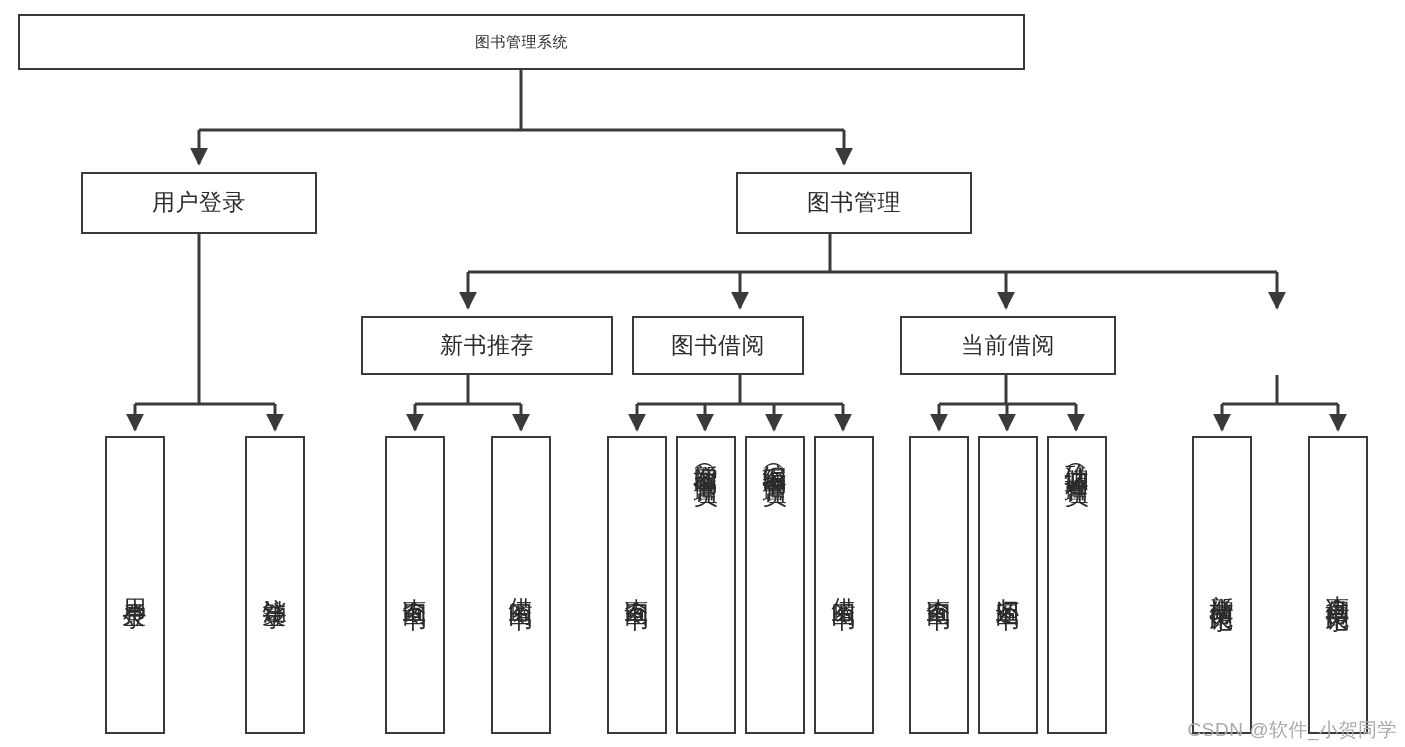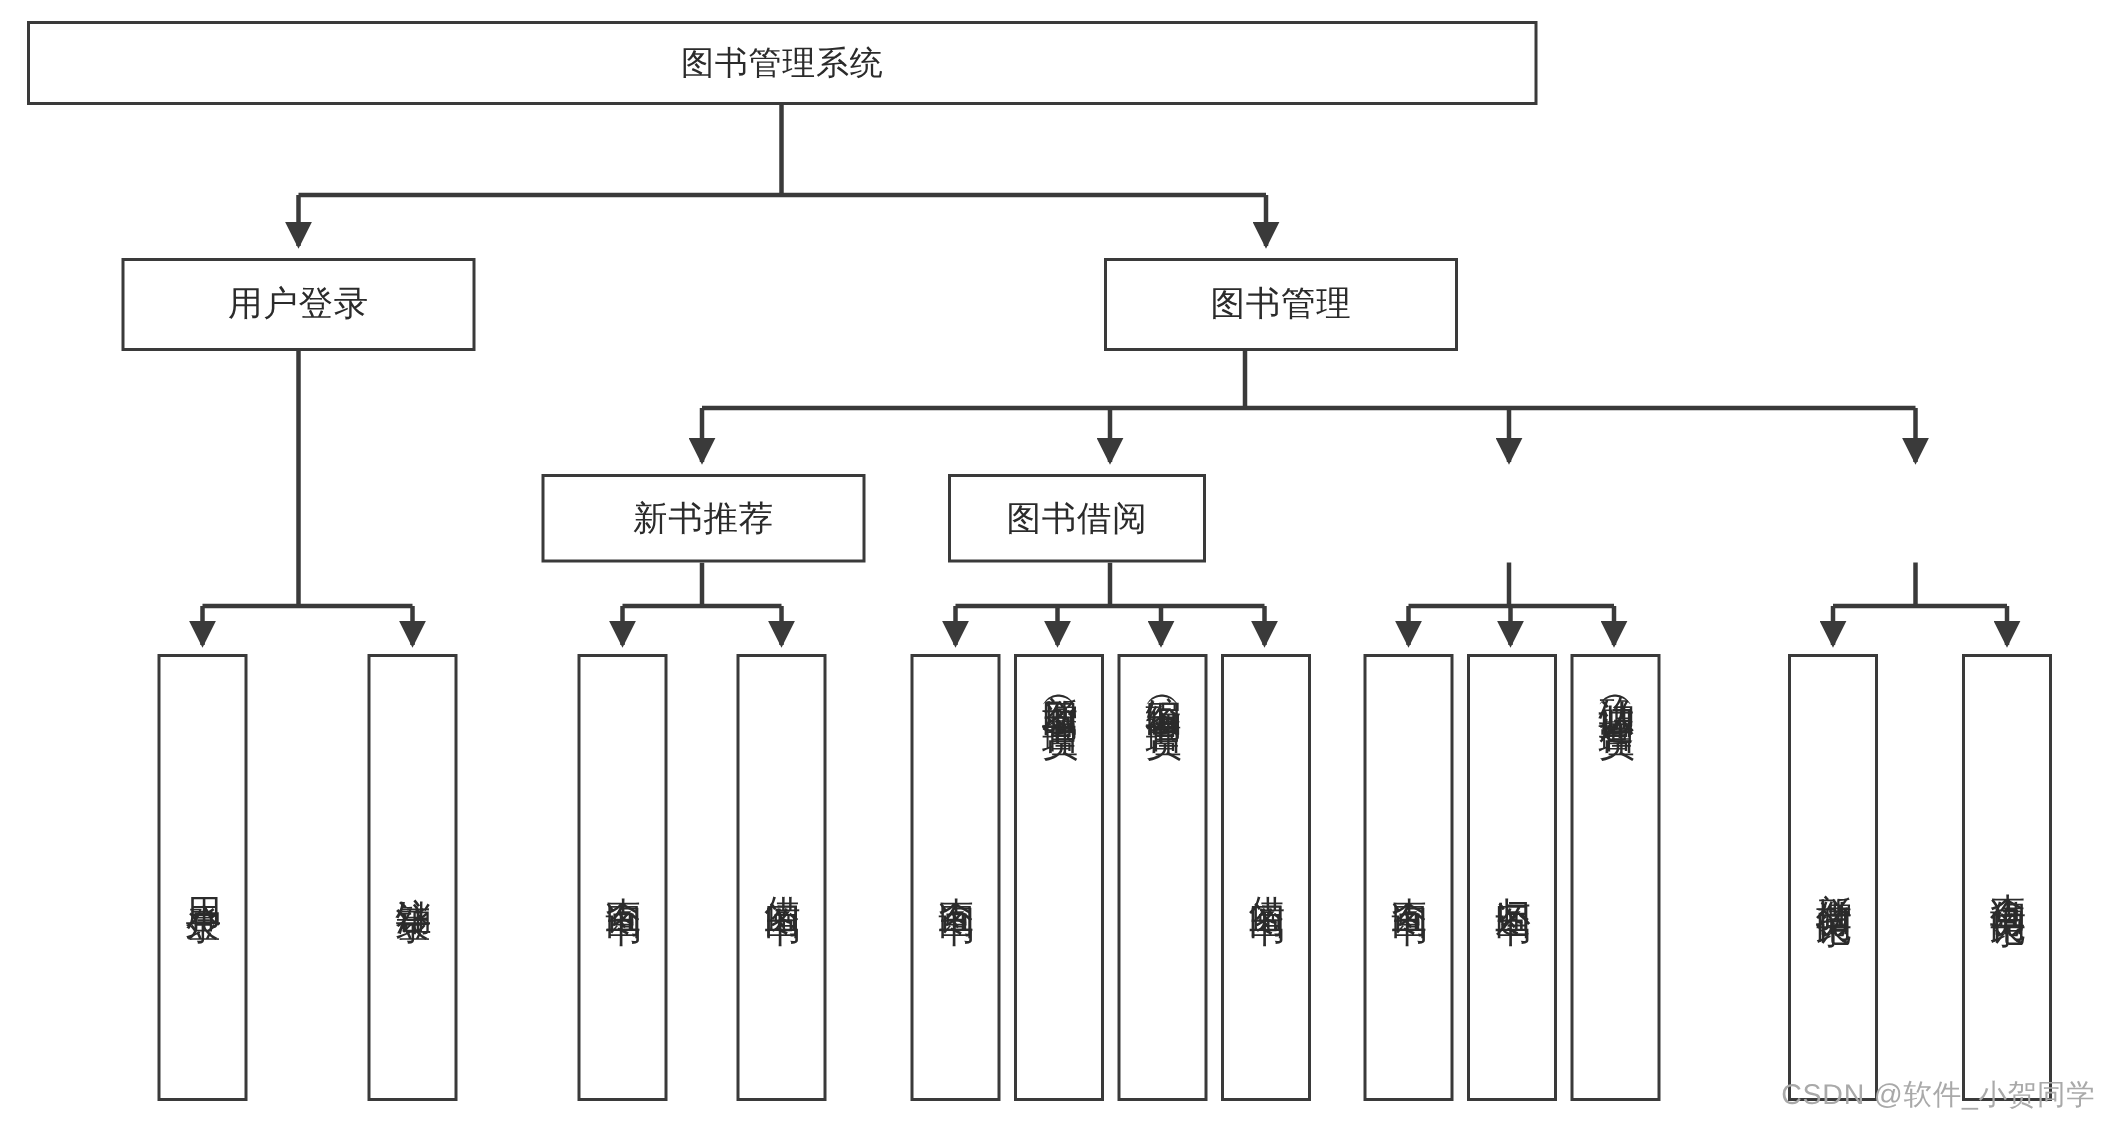--- a/index.html
+++ b/index.html
@@ -49,7 +49,7 @@
     writing-mode: horizontal-tb;
   }
   .node.root .node-label {
-    font-size: 22px;
+    font-size: 15px;
   }
   
   .node.vert {

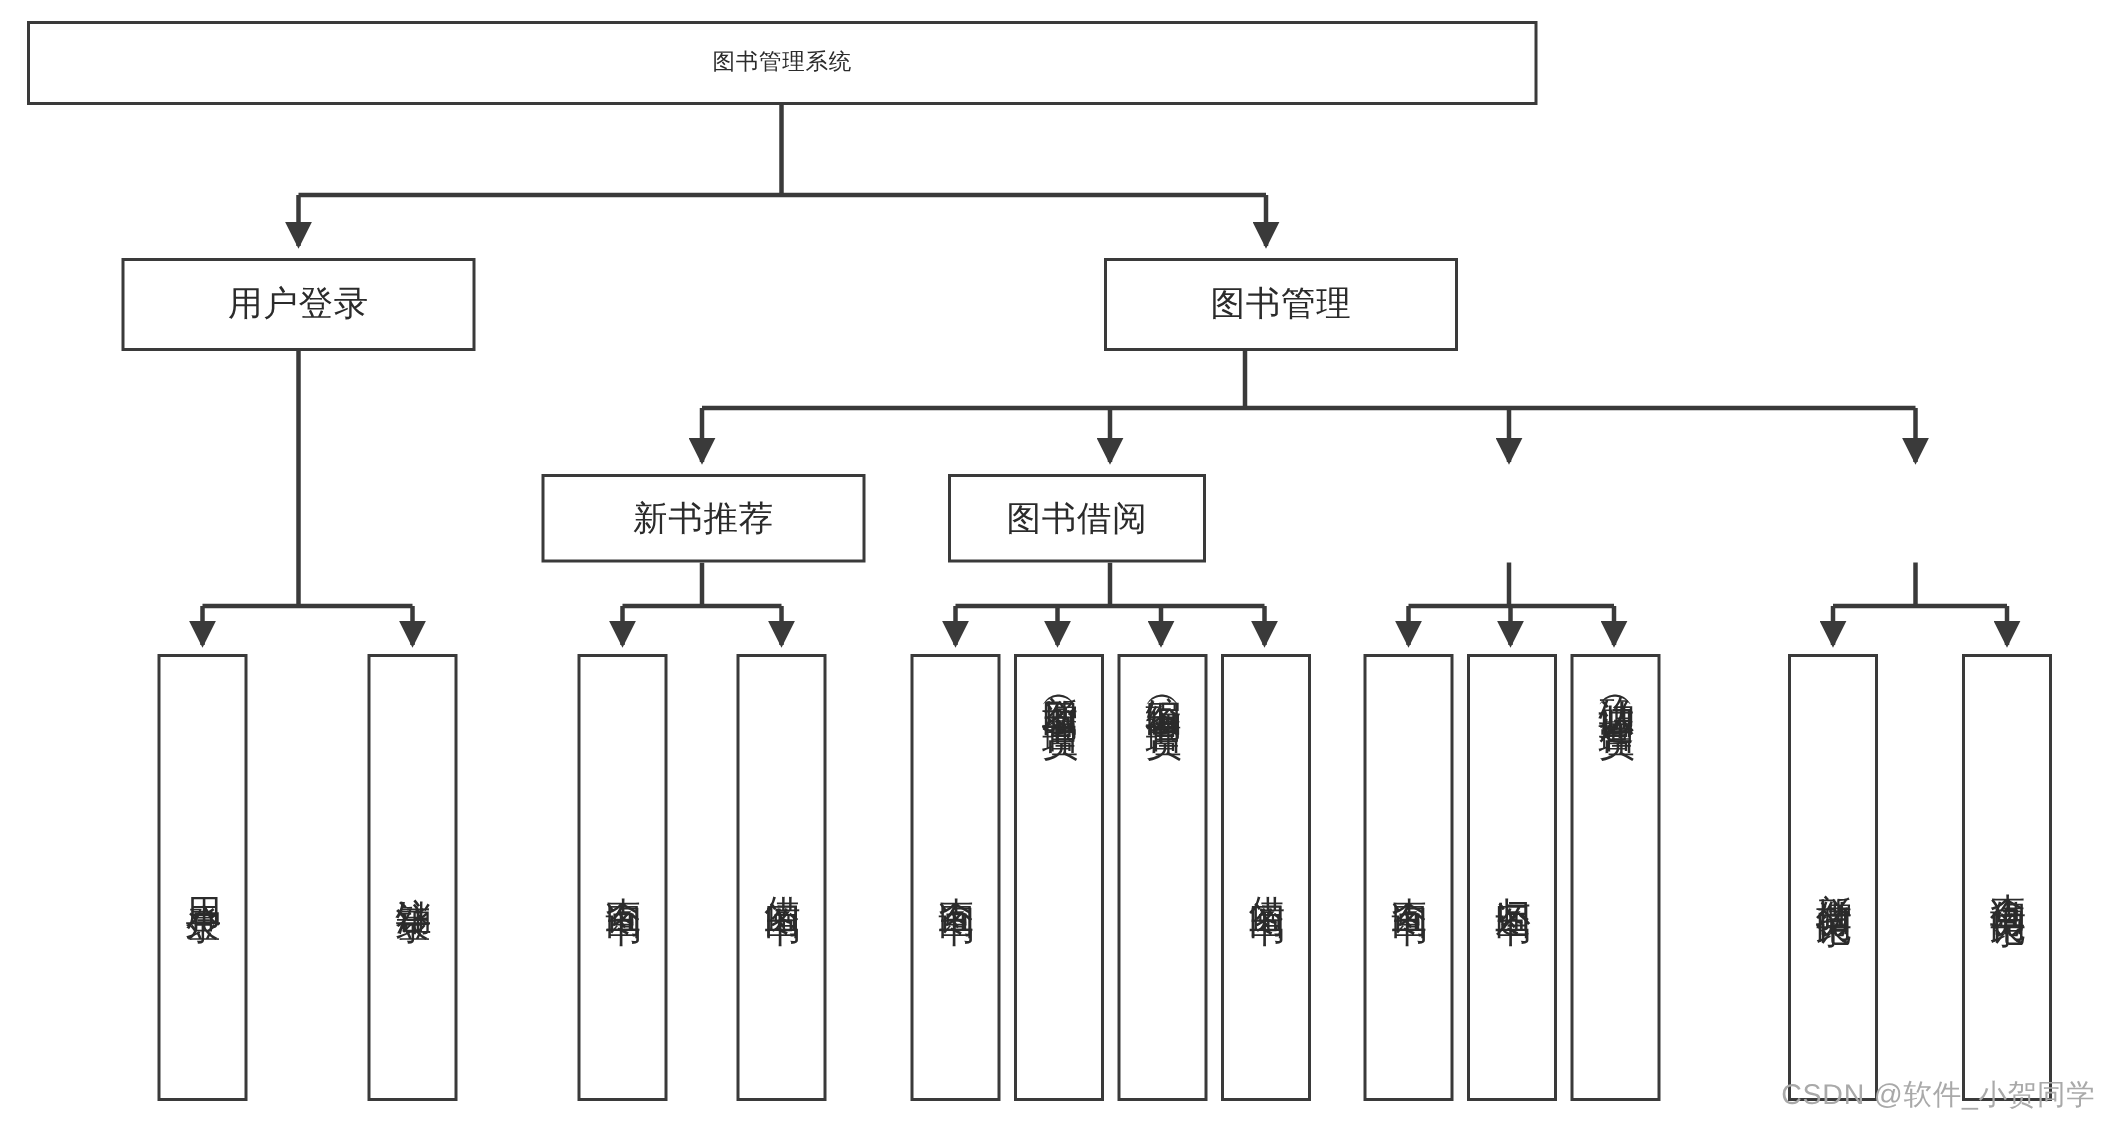--- a/index.html
+++ b/index.html
@@ -145,7 +145,7 @@
     <span class="node-label">图书管理</span>
   </div>
 
-  <div class="node horiz" style="left:361px; top:316px; width:216px; height:59px;">
+  <div class="node horiz" style="left:361px; top:316px; width:252px; height:59px;">
     <span class="node-label">新书推荐</span>
   </div>
   <div class="node horiz" style="left:632px; top:316px; width:172px; height:59px;align-items:center;">

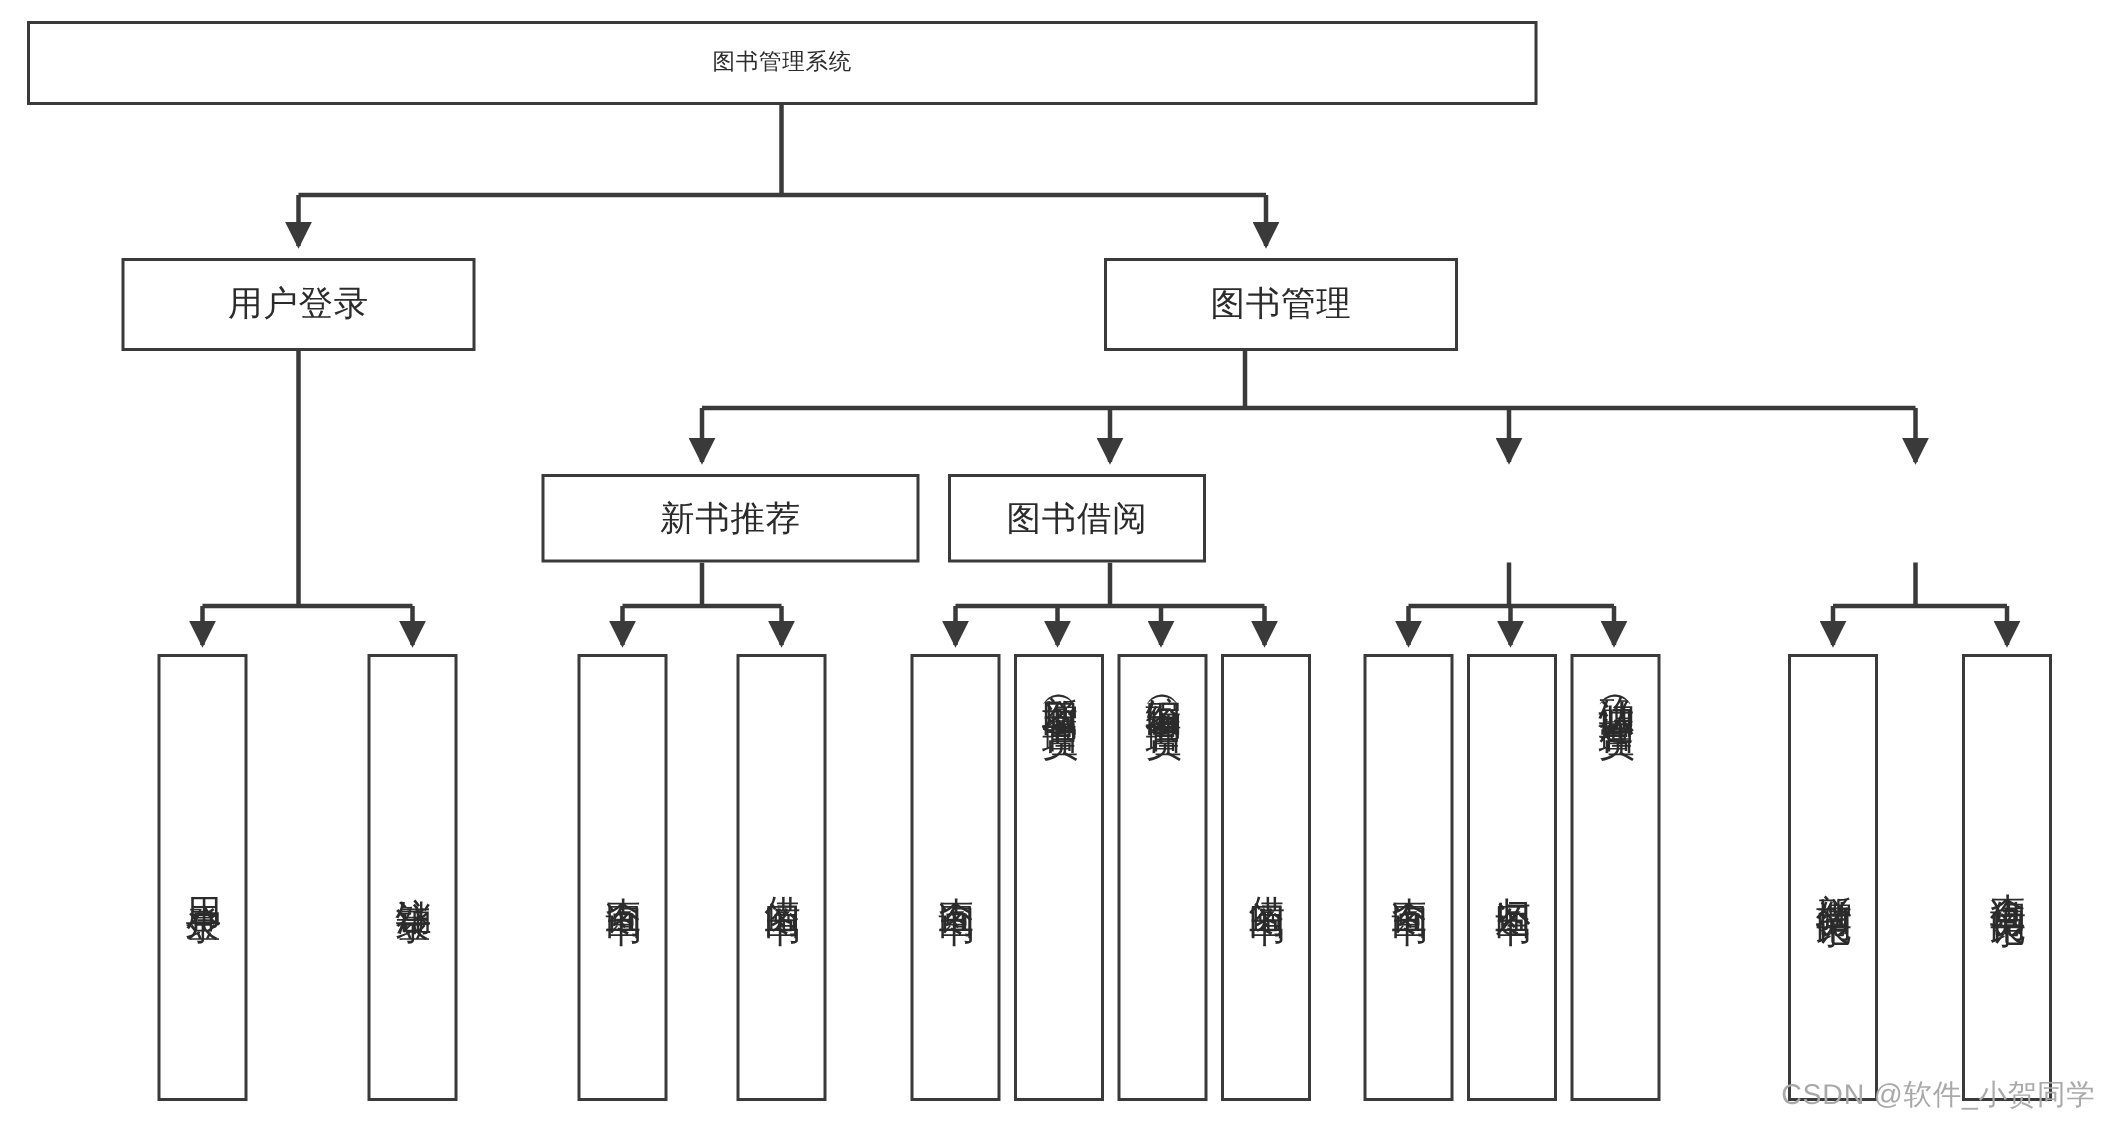--- a/index.html
+++ b/index.html
@@ -151,6 +151,9 @@
   <div class="node horiz" style="left:632px; top:316px; width:172px; height:59px;align-items:center;">
     <span class="node-label">图书借阅</span>
   </div>
+  <div class="node horiz" style="left:900px; top:316px; width:216px; height:59px;">
+    <span class="node-label">当前借阅</span>
+  </div>
 
   <div class="node vert" style="left:105px; top:436px; width:60px; height:298px;">
     <span class="node-label">用户登录</span>

